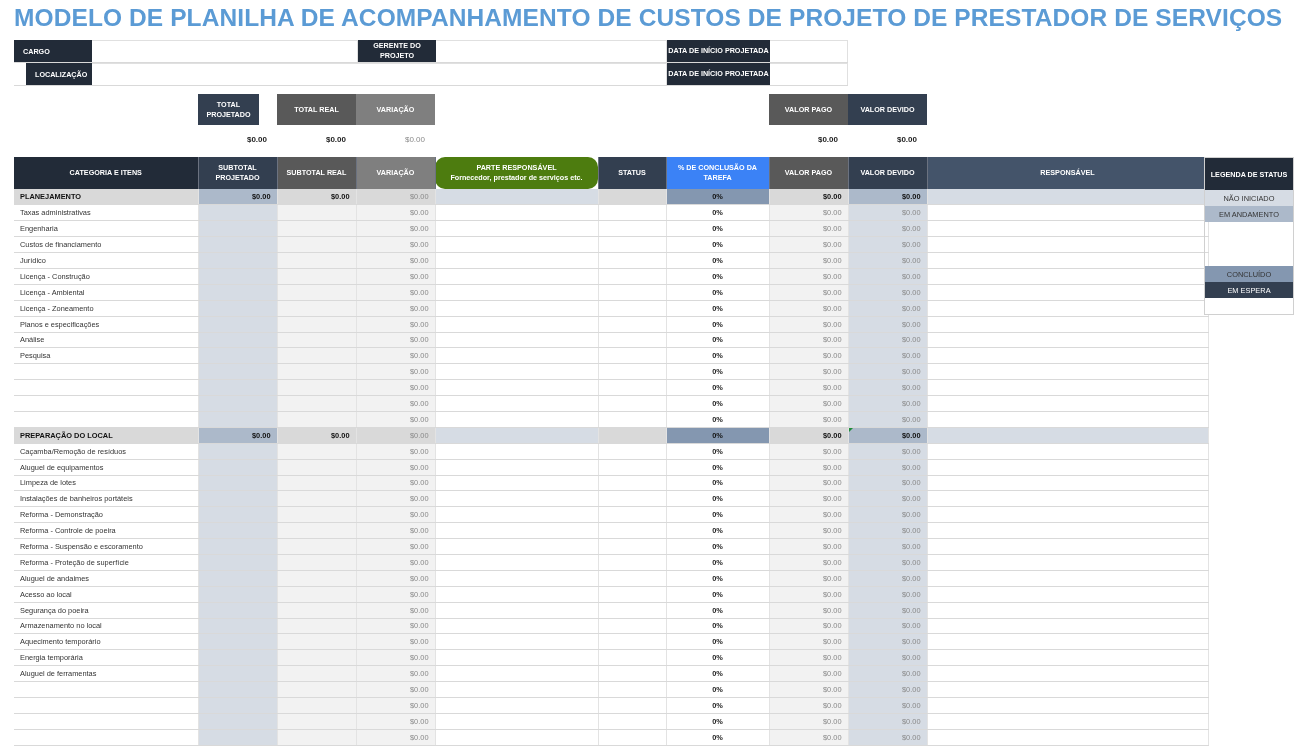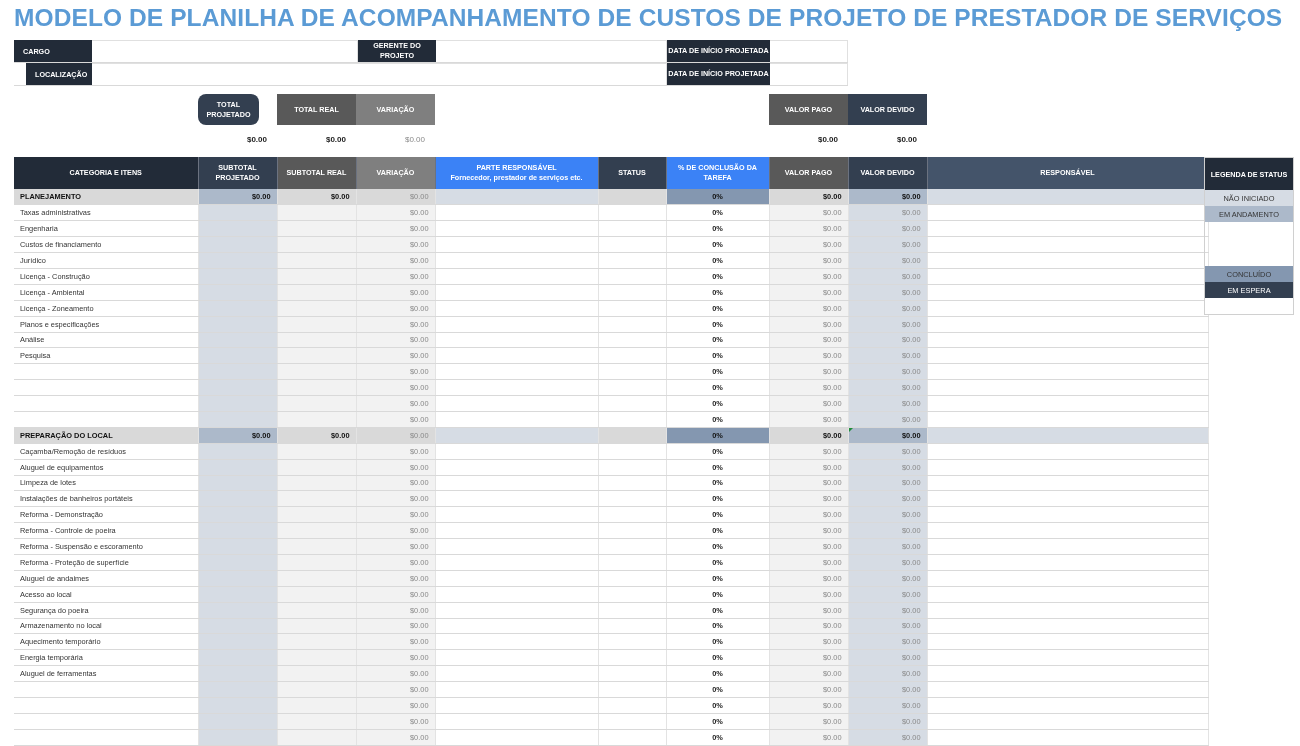--- a/index.html
+++ b/index.html
@@ -102,7 +102,7 @@
   </div>
 </div>
 
-<div class="tot-h" style="left:198px; width:61px; background:#333f50;border-radius:8px;">TOTAL PROJETADO</div>
+<div class="tot-h" style="left:198px; width:61px; background:#333f50;">TOTAL PROJETADO</div>
 <div class="tot-h" style="left:277px; width:79px; background:#595959;">TOTAL REAL</div>
 <div class="tot-h" style="left:356px; width:79px; background:#7f7f7f;">VARIAÇÃO</div>
 <div class="tot-h" style="left:769px; width:79px; background:#595959;">VALOR PAGO</div>

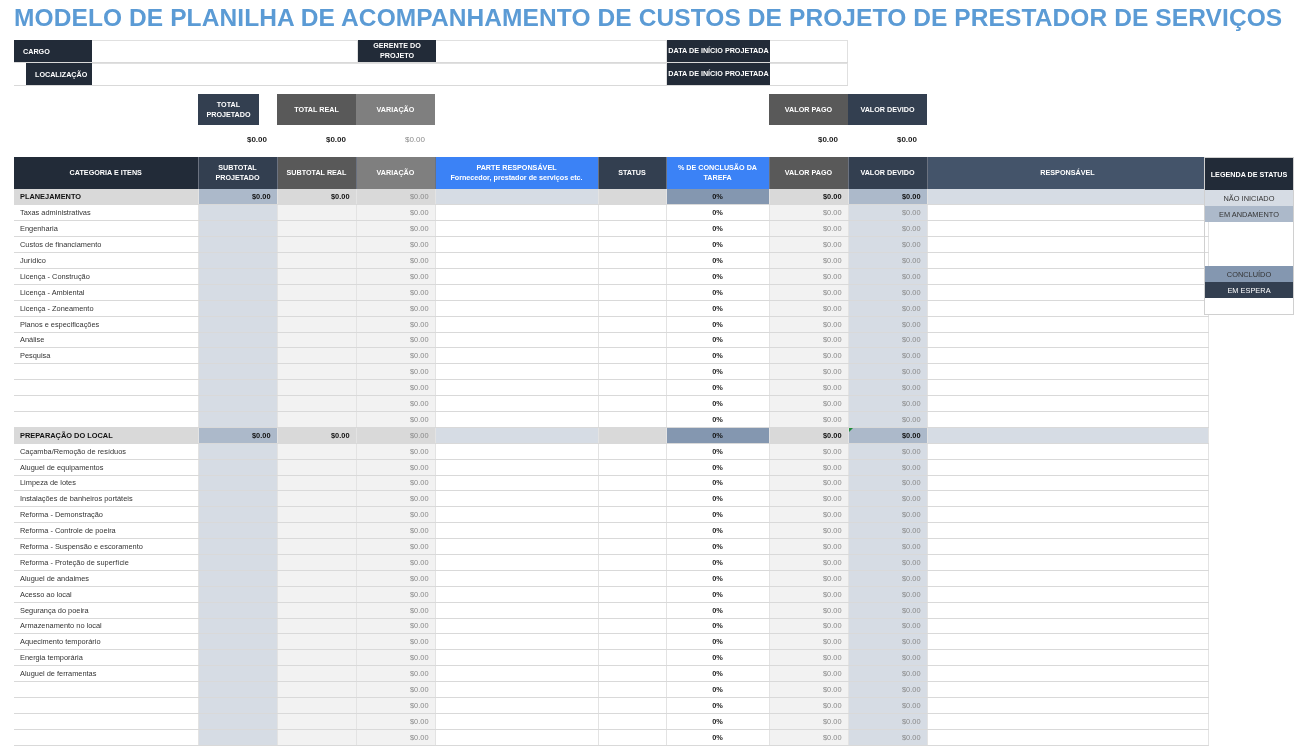--- a/index.html
+++ b/index.html
@@ -133,7 +133,7 @@
       <th style="background:#333f50;margin-left:48px;">SUBTOTAL PROJETADO</th>
       <th style="background:#595959;">SUBTOTAL REAL</th>
       <th style="background:#7f7f7f;">VARIAÇÃO</th>
-      <th style="background:#3b82f6;">
+      <th style="background:#4d7c0f;border-radius:10px;">
         <div>PARTE RESPONSÁVEL</div>
         <div>Fornecedor, prestador de serviços etc.</div>
       </th>

